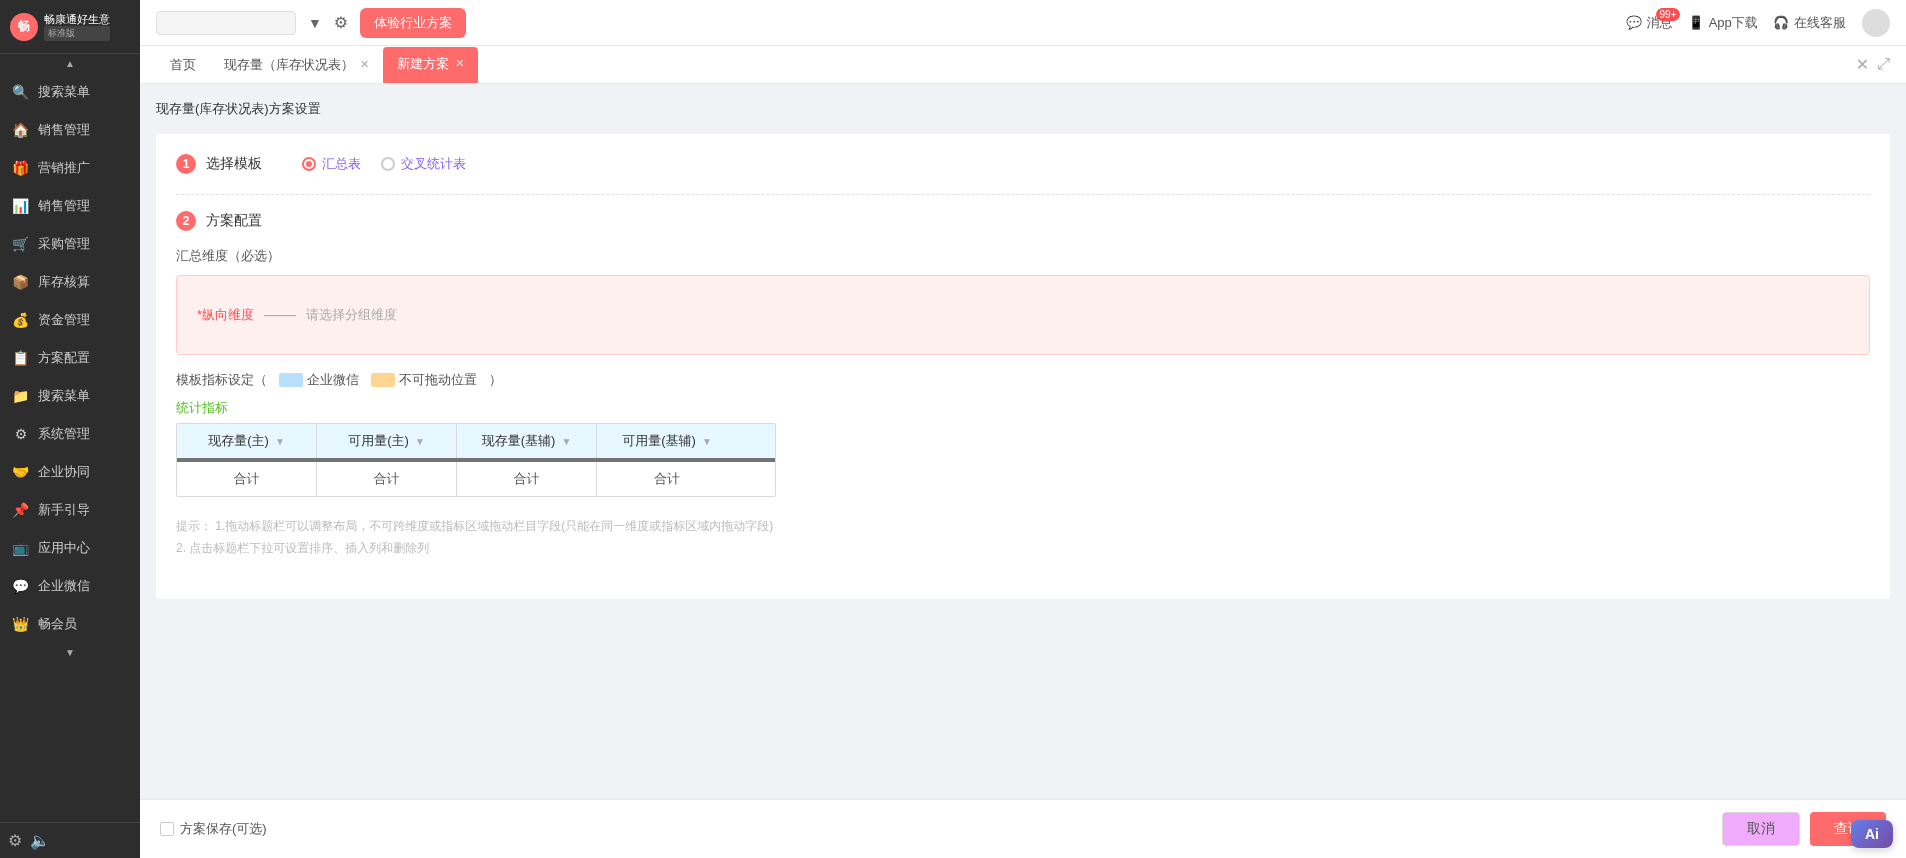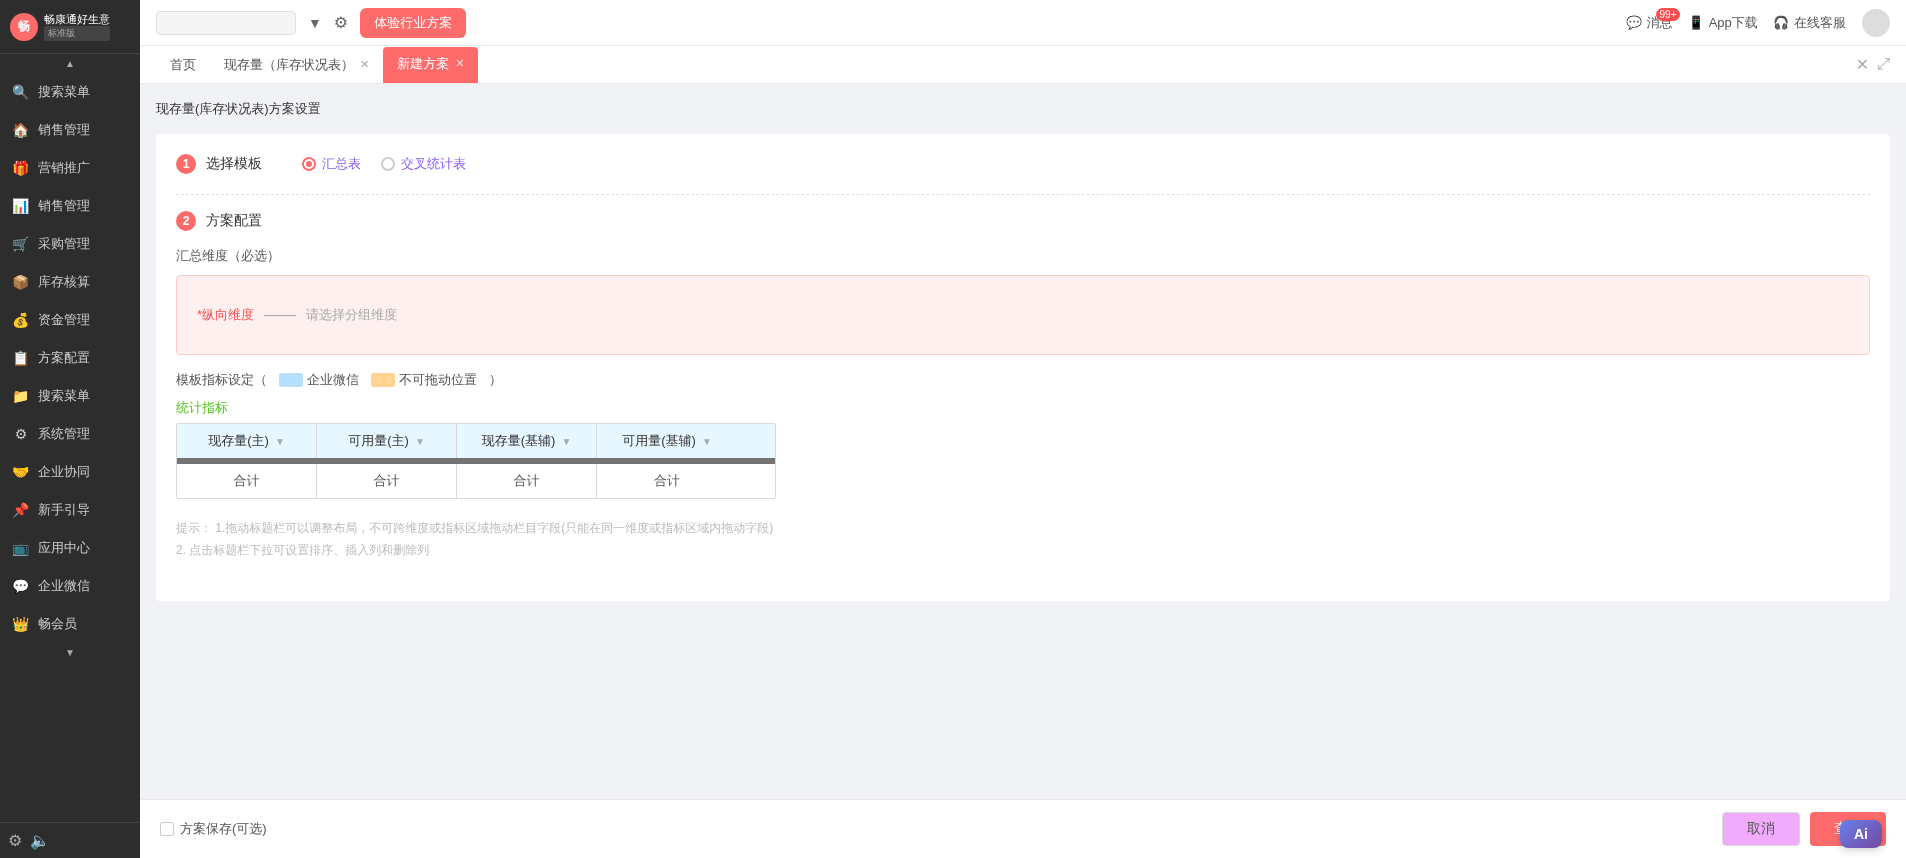--- a/index.html
+++ b/index.html
@@ -380,7 +380,7 @@
     }
     .stats-table-row {
       display: flex;
-      border-top: 6px solid #737373;
+      border-top: 4px solid #737373;
       background: white;
     }
     .stats-col-cell {

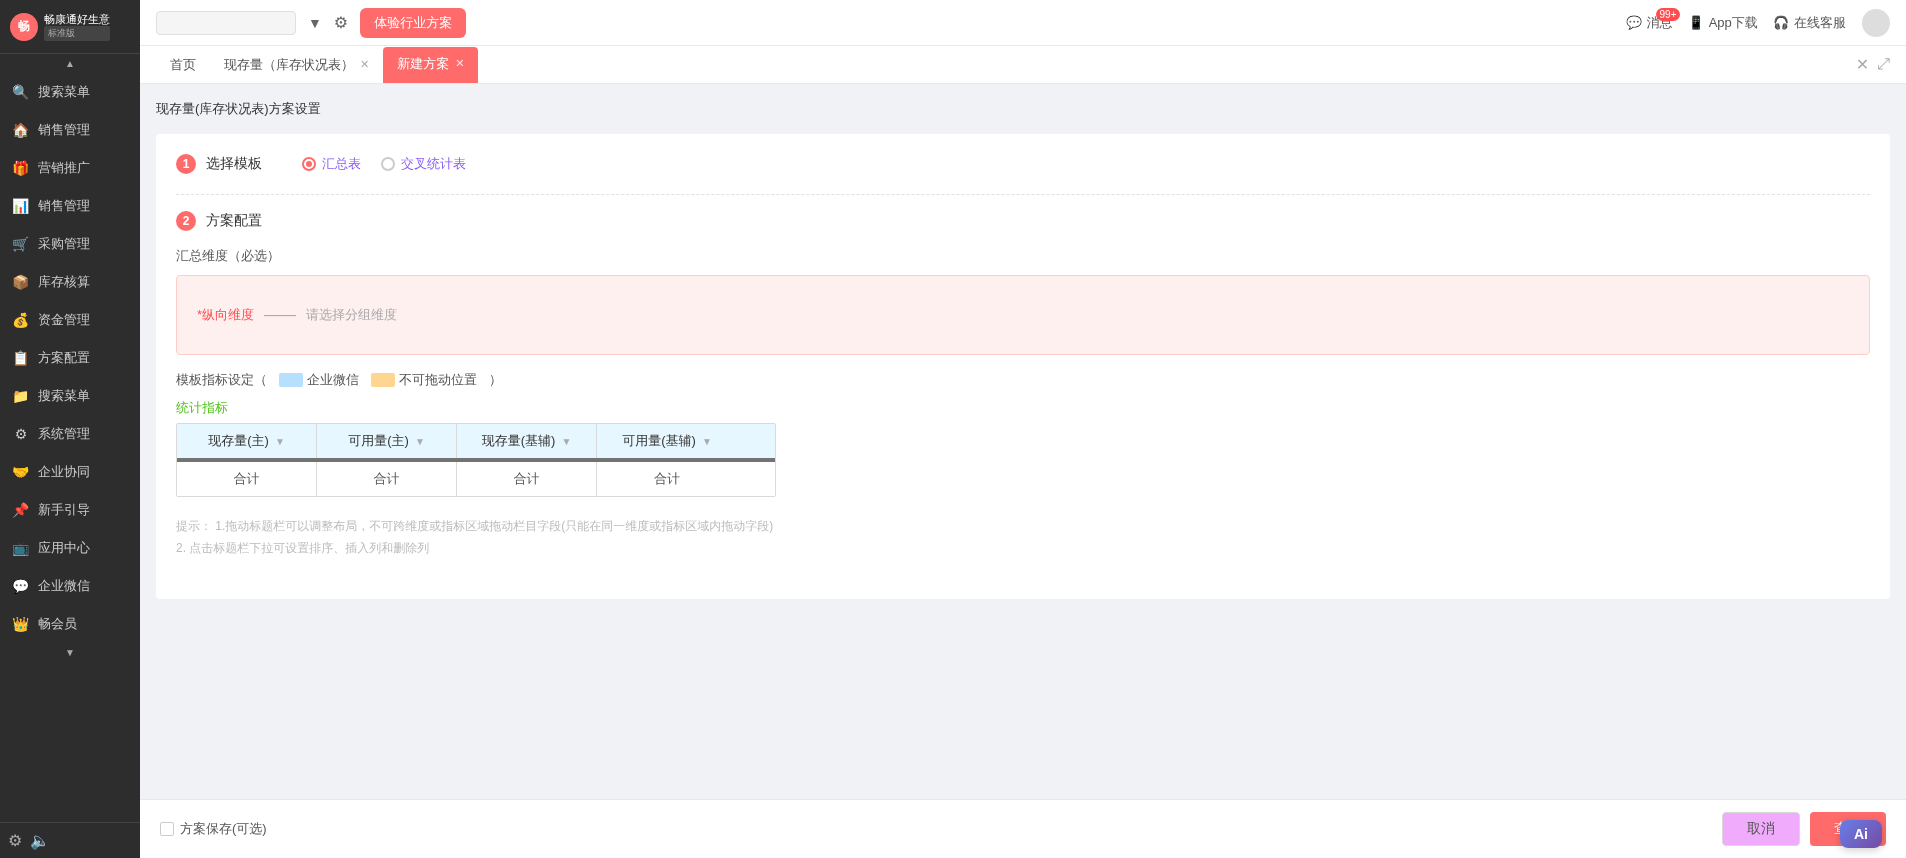--- a/index.html
+++ b/index.html
@@ -453,7 +453,7 @@
     .ai-float {
       position: fixed;
       bottom: 10px;
-      right: 24px;
+      right: 13px;
       background: linear-gradient(135deg, #667eea, #764ba2);
       color: white;
       border-radius: 8px;

